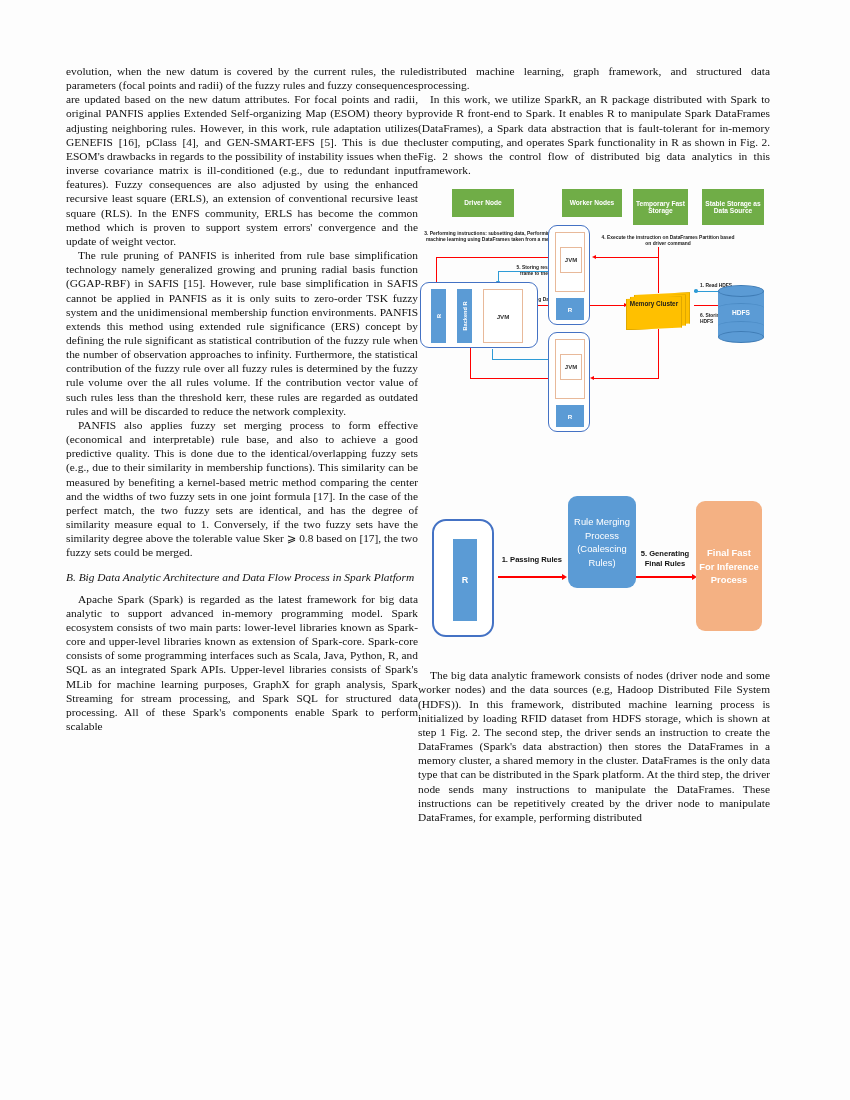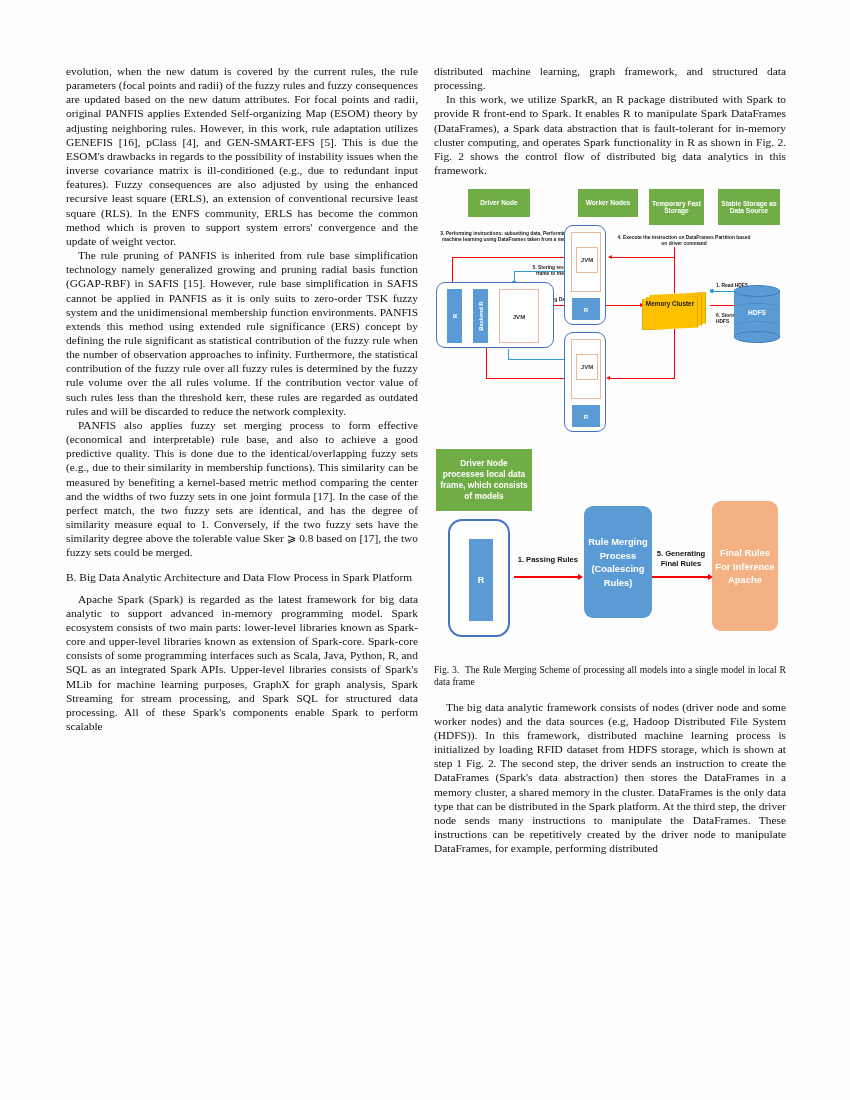--- a/index.html
+++ b/index.html
@@ -28,7 +28,7 @@
     width: 730px;
     height: 960px;
     display: flex;
-    gap: 16px;
+    gap: 0;
   }
   .col {
     width: 352px;

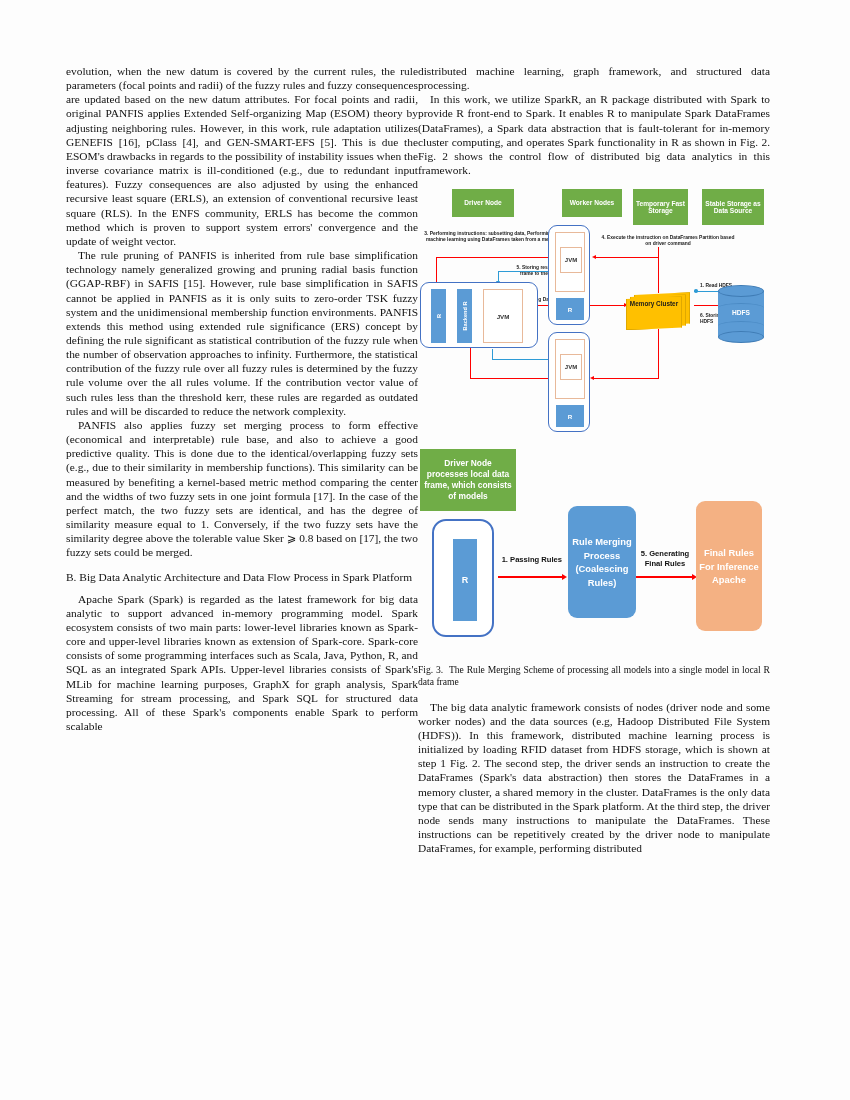--- a/index.html
+++ b/index.html
@@ -471,7 +471,6 @@
 
 
       <div class="fig3">
-        <div class="f3-green">Driver Node processes local data frame, which consists of models</div>
 
         <div class="f3-rnode">
           <div class="inner"></div>

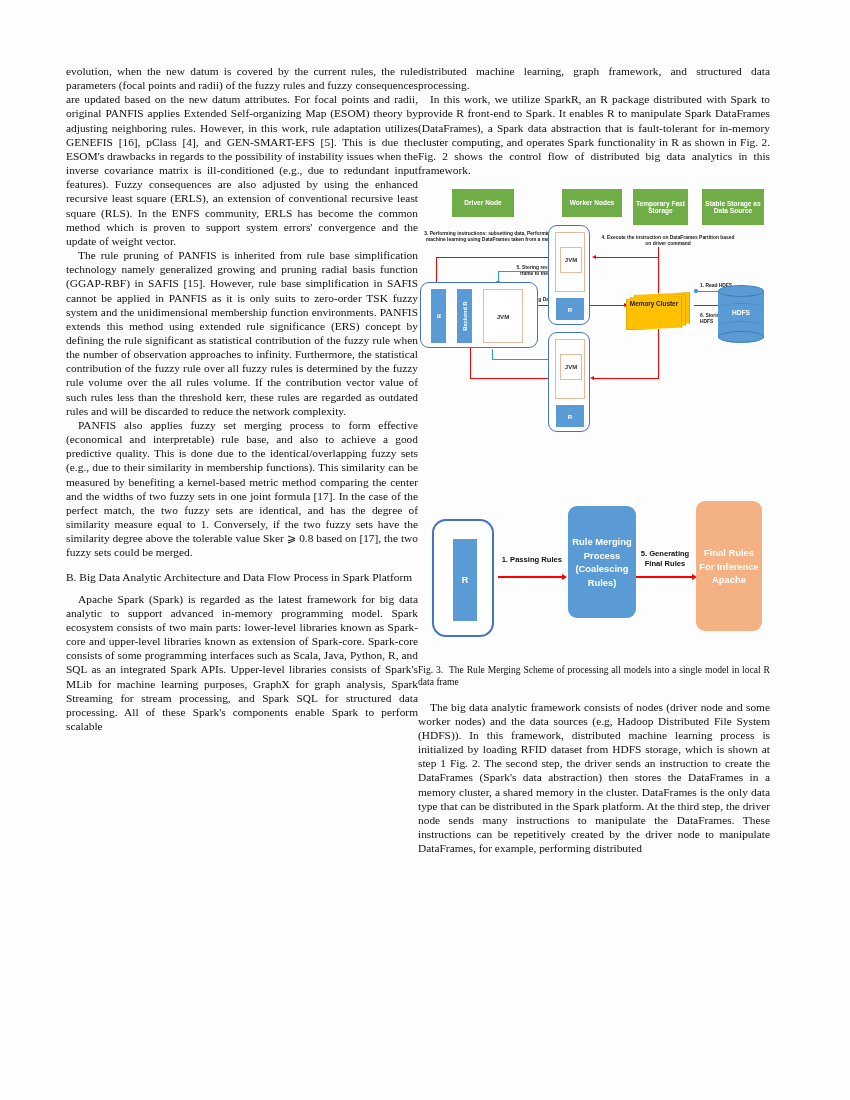--- a/index.html
+++ b/index.html
@@ -301,8 +301,8 @@
   }
   .f3-merge {
     position: absolute;
-    left: 150px; top: 57px;
-    width: 68px; height: 112px;
+    left: 150px; top: 47px;
+    width: 68px; height: 92px;
     background: #5b9bd5;
     border-radius: 9px;
     color: #ffffff;
@@ -310,7 +310,7 @@
     line-height: 13.5px;
     display: flex; align-items: center; justify-content: center;
     text-align: center;
-    font-weight: 700;
+    font-weight: 400;
     padding: 3px;
   }
   .f3-final {

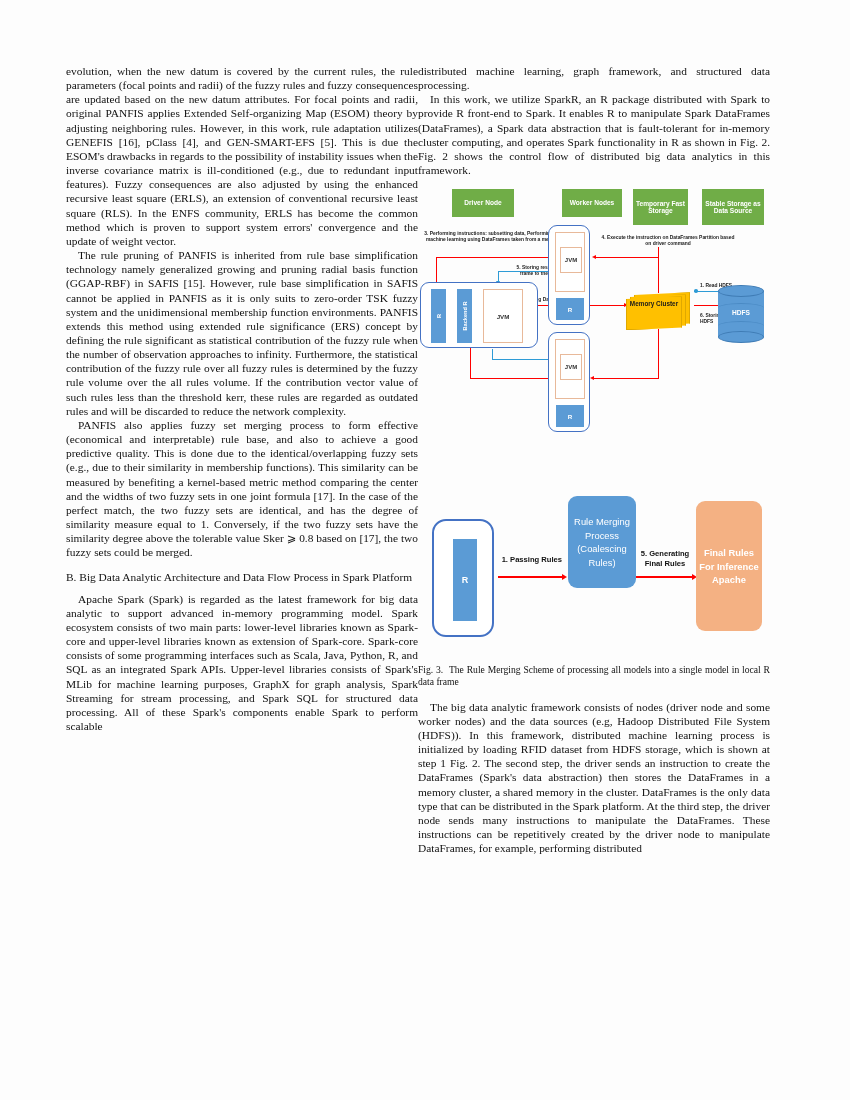--- a/index.html
+++ b/index.html
@@ -487,7 +487,7 @@
         <div class="f3-line f3-a2"></div>
         <div class="f3-arrowhead f3-ah2"></div>
 
-        <div class="f3-final">Final Rules For Inference Apache</div>
+        <div class="f3-final">Final Fast For Inference Process</div>
       </div>
 
       <p class="figcap"><span class="lbl">Fig. 3.</span>&nbsp;&nbsp;<span>The Rule Merging Scheme of processing all models into a single model in local R data frame</span></p>

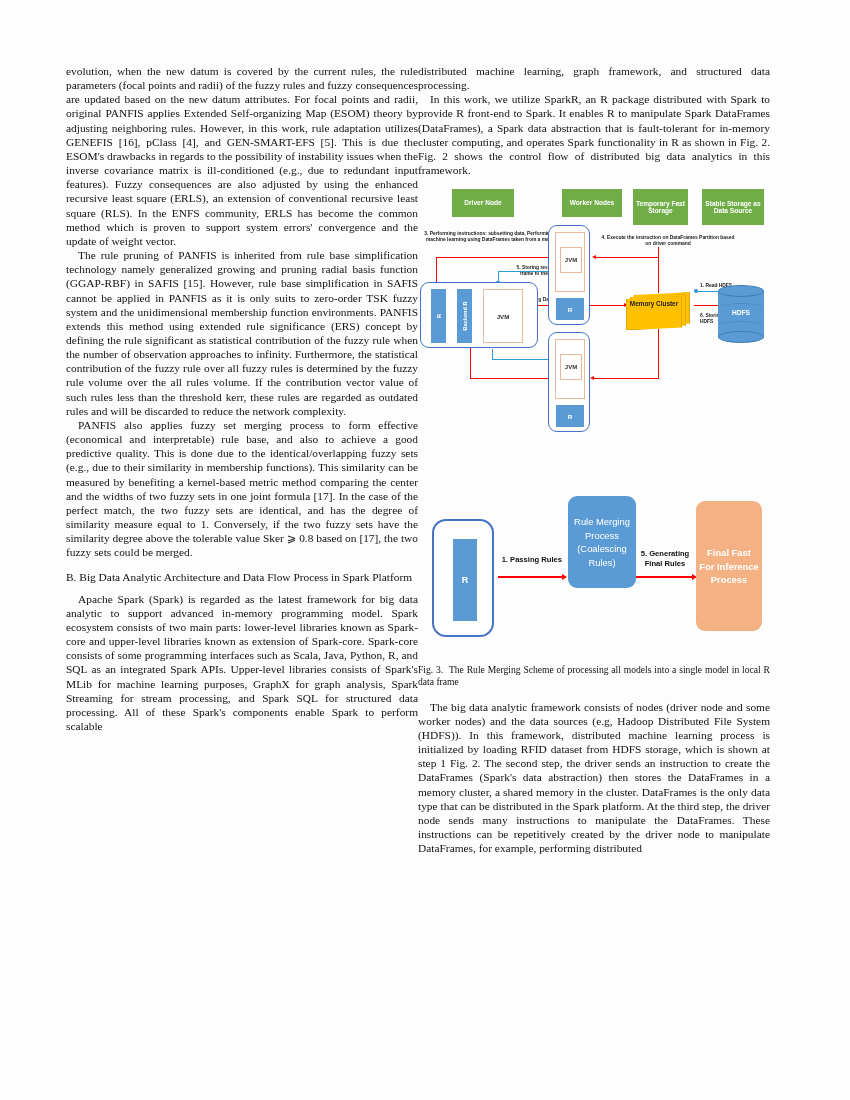--- a/index.html
+++ b/index.html
@@ -50,6 +50,7 @@
     margin: 11px 0 7px 0;
     font-size: 11.4px;
     line-height: 14.15px;
+    font-style: italic;
     font-weight: normal;
     text-align: left;
   }

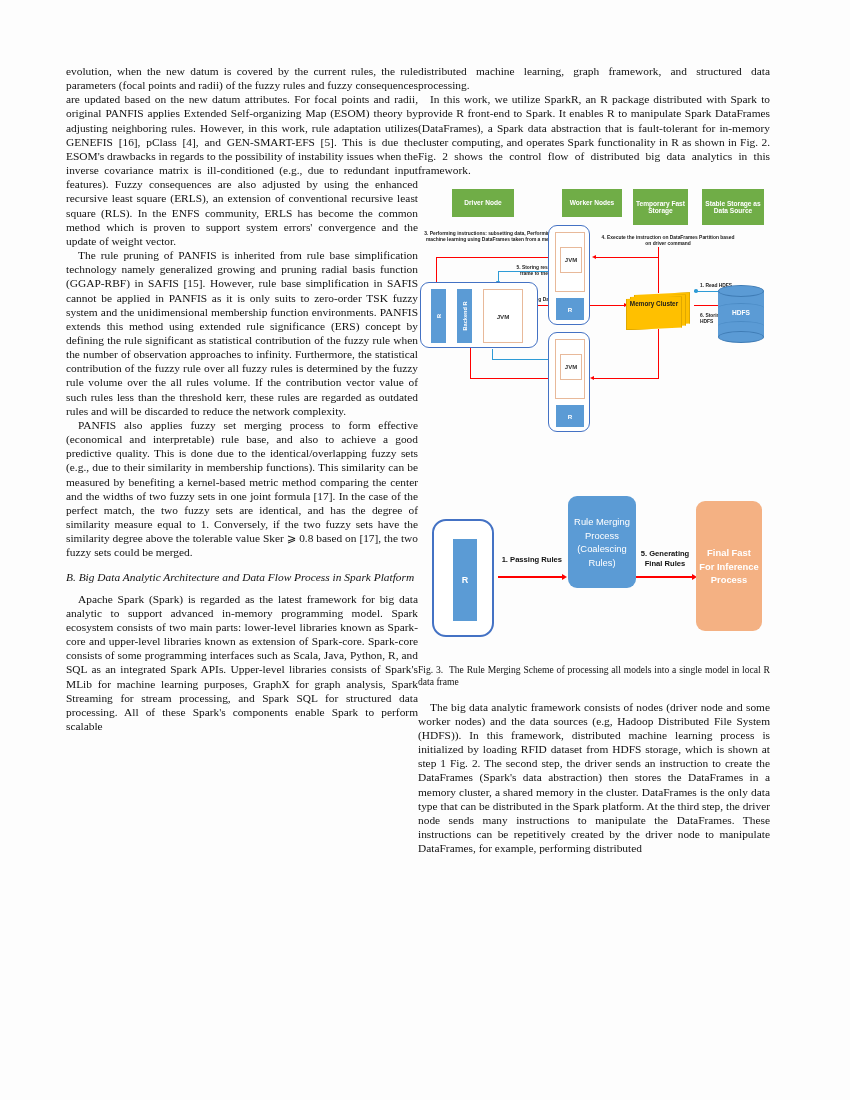--- a/index.html
+++ b/index.html
@@ -491,7 +491,6 @@
         <div class="f3-final">Final Fast For Inference Process</div>
       </div>
 
-      <p class="figcap"><span class="lbl">Fig. 3.</span>&nbsp;&nbsp;<span>The Rule Merging Scheme of processing all models into a single model in local R data frame</span></p>
 
       <p class="body indent" style="margin-top:11px;">The big data analytic framework consists of nodes (driver node and some worker nodes) and the data sources (e.g, Hadoop Distributed File System (HDFS)). In this framework, distributed machine learning process is initialized by loading RFID dataset from HDFS storage, which is shown at step 1 Fig. 2. The second step, the driver sends an instruction to create the DataFrames (Spark's data abstraction) then stores the DataFrames in a memory cluster, a shared memory in the cluster. DataFrames is the only data type that can be distributed in the Spark platform. At the third step, the driver node sends many instructions to manipulate the DataFrames. These instructions can be repetitively created by the driver node to manipulate DataFrames, for example, performing distributed</p>
     </div>

